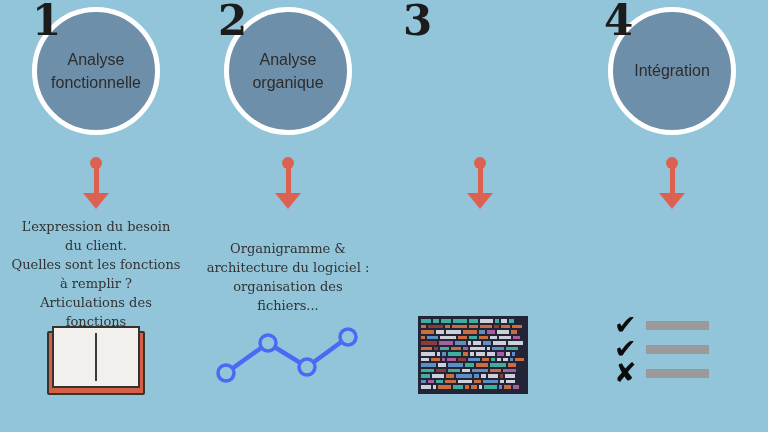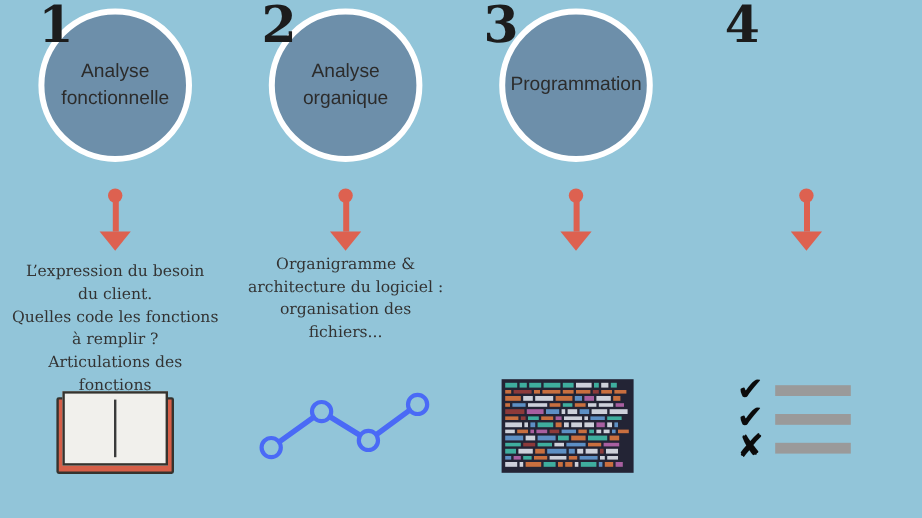--- a/index.html
+++ b/index.html
@@ -149,9 +149,6 @@
 
   <section class="col" style="left:384px">
     <div class="num" style="left:19px">3</div>
-    <div class="circle">
-      <span class="circle-label">Programmation</span>
-    </div>
     <div class="arrow">
       <div class="arrow-dot"></div>
       <div class="arrow-stem"></div>

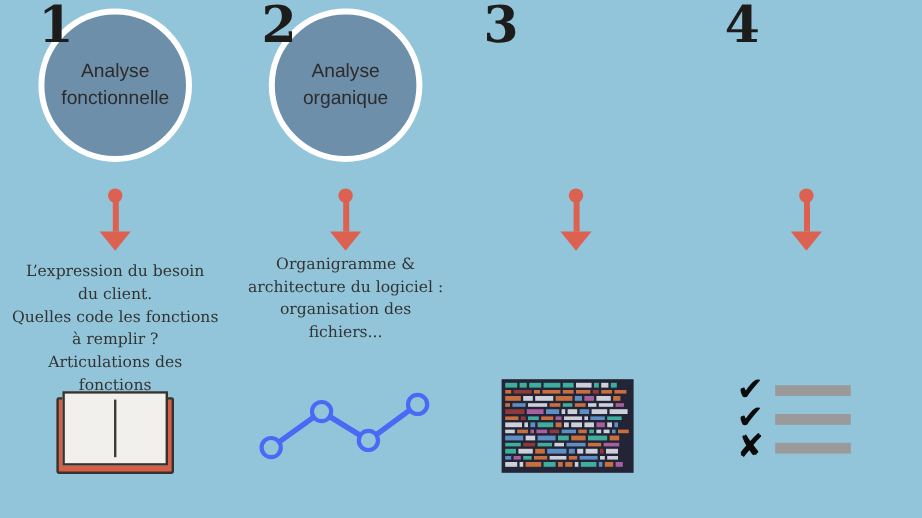--- a/index.html
+++ b/index.html
@@ -173,6 +173,9 @@
 
   <section class="col" style="left:576px">
     <div class="num" style="left:28px">4</div>
+    <div class="circle">
+      <span class="circle-label">Intégration</span>
+    </div>
     <div class="arrow">
       <div class="arrow-dot"></div>
       <div class="arrow-stem"></div>

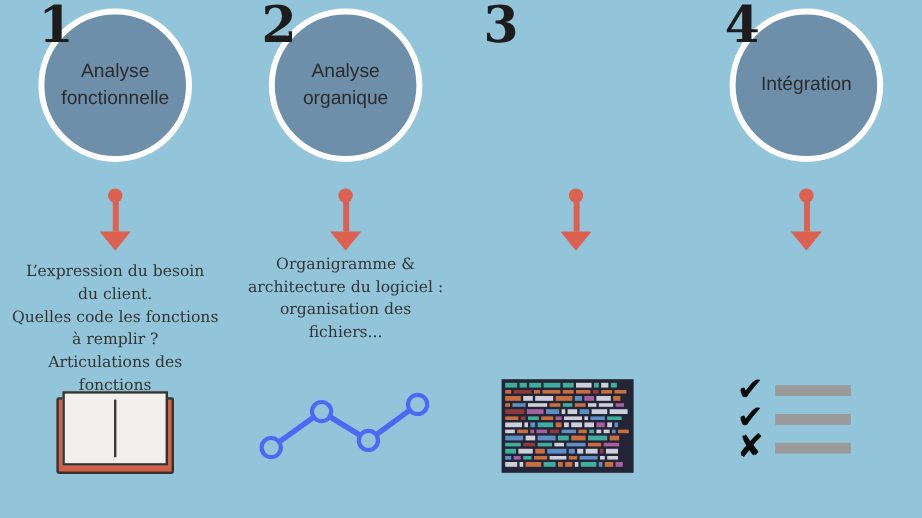--- a/index.html
+++ b/index.html
@@ -111,7 +111,7 @@
     </div>
     <div class="desc" style="top:218px">L’expression du besoin
 du client.
-Quelles code les fonctions
+Quelles sont les fonctions
 à remplir ?
 Articulations des
 fonctions</div>

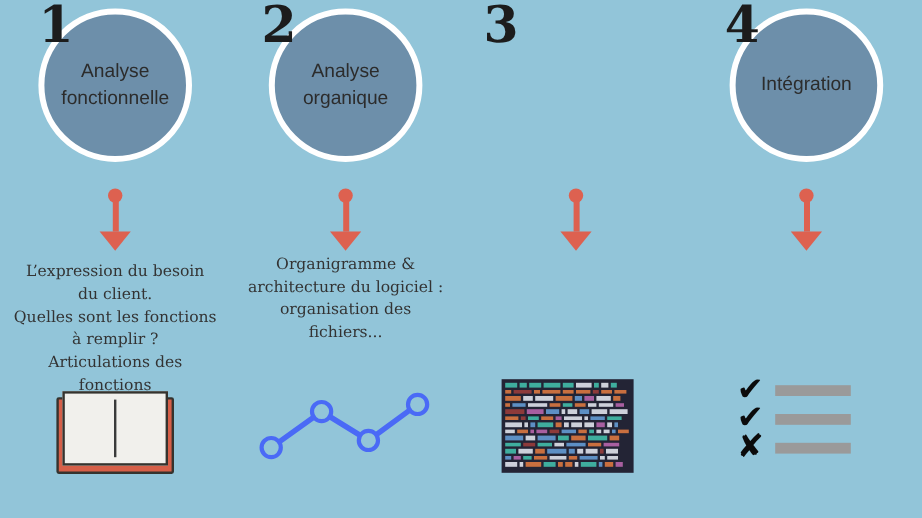--- a/index.html
+++ b/index.html
@@ -134,7 +134,7 @@
       <div class="arrow-stem"></div>
       <div class="arrow-head"></div>
     </div>
-    <div class="desc" style="top:212px">Organigramme &amp;
+    <div class="desc" style="top:240px">Organigramme &amp;
 architecture du logiciel :
 organisation des
 fichiers...</div>

